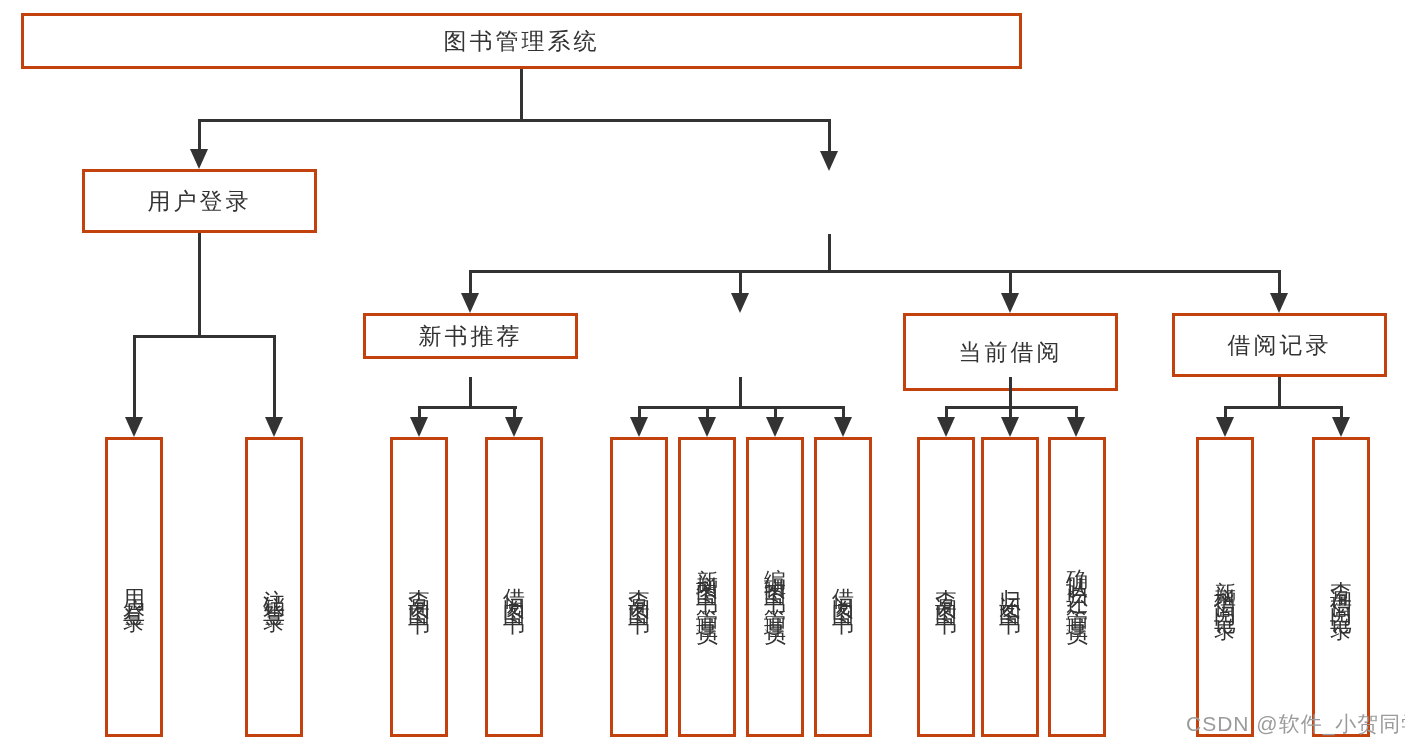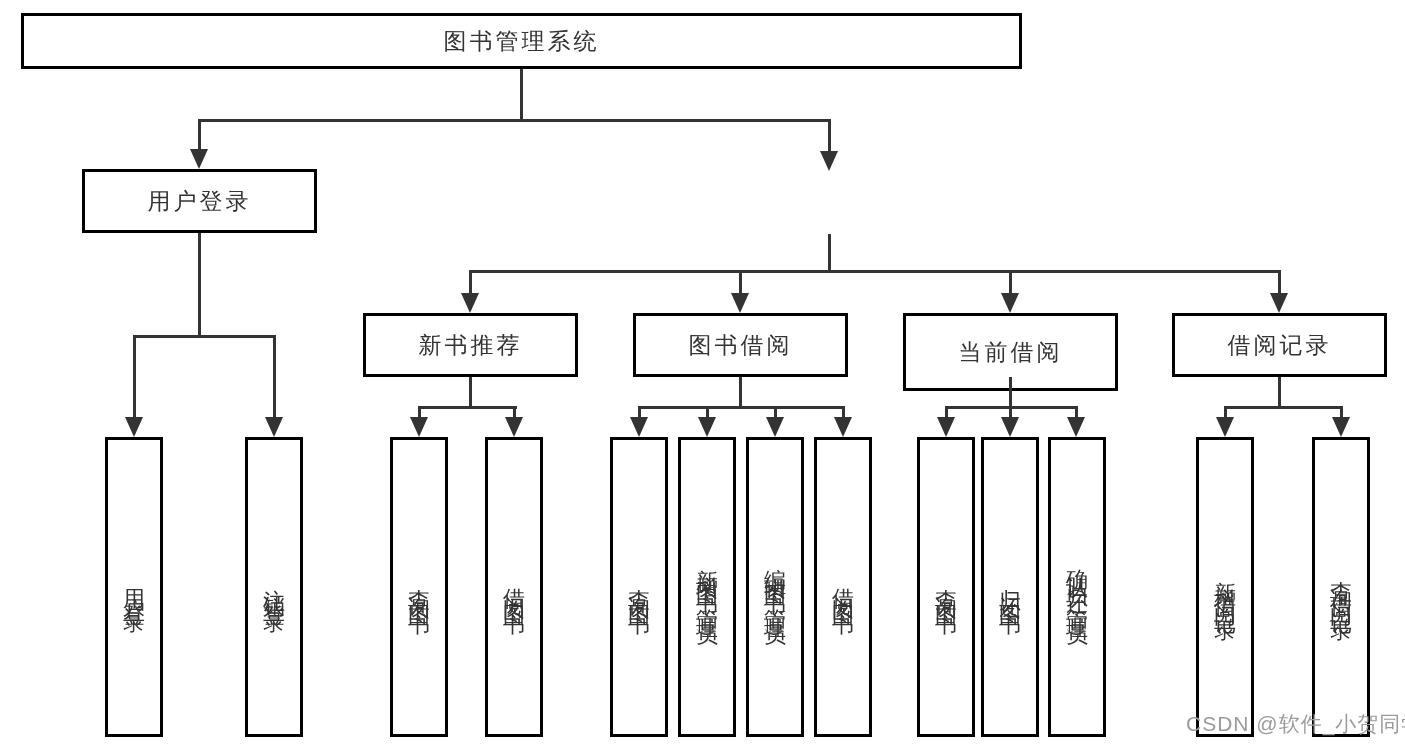--- a/index.html
+++ b/index.html
@@ -8,7 +8,7 @@
     font-family:"Liberation Sans",sans-serif;overflow:hidden;color:#333;
   }
   .box{
-    position:absolute;box-sizing:border-box;border:3px solid #000000;background:#fff;
+    position:absolute;box-sizing:border-box;border:3px solid #c2410c;background:#fff;
     display:flex;align-items:center;justify-content:center;
     font-size:23px;letter-spacing:3px;color:#333;white-space:nowrap;
   }

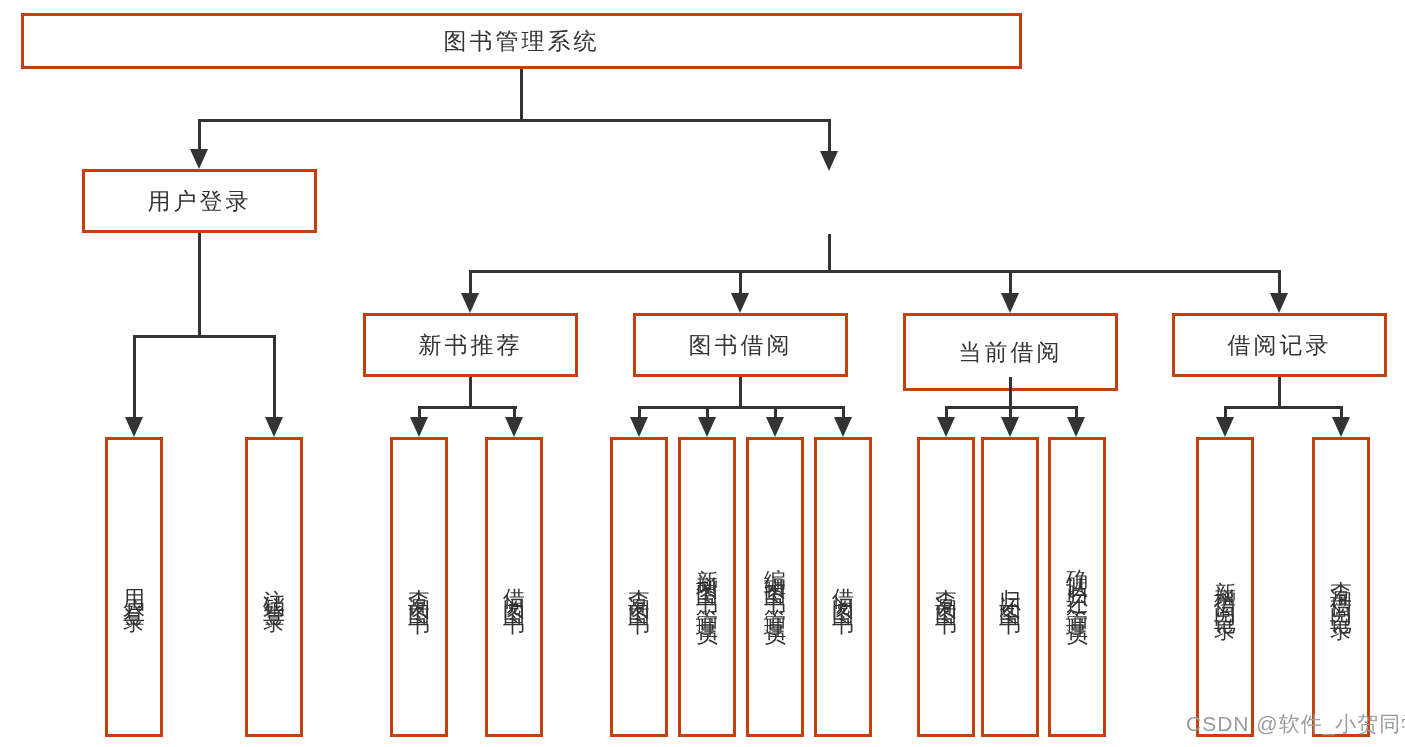--- a/index.html
+++ b/index.html
@@ -38,7 +38,7 @@
 
   <div class="box" style="left:82px;top:169px;width:235px;height:64px">用户登录</div>
 
-  <div class="box" style="left:363px;top:313px;width:215px;height:64px">新书推荐</div>
+  <div class="box" style="left:363px;top:313px;width:215px;height:46px">新书推荐</div>
   <div class="box" style="left:633px;top:313px;width:215px;height:64px">图书借阅</div>
   <div class="box" style="left:903px;top:313px;width:215px;height:78px">当前借阅</div>
   <div class="box" style="left:1172px;top:313px;width:215px;height:64px">借阅记录</div>

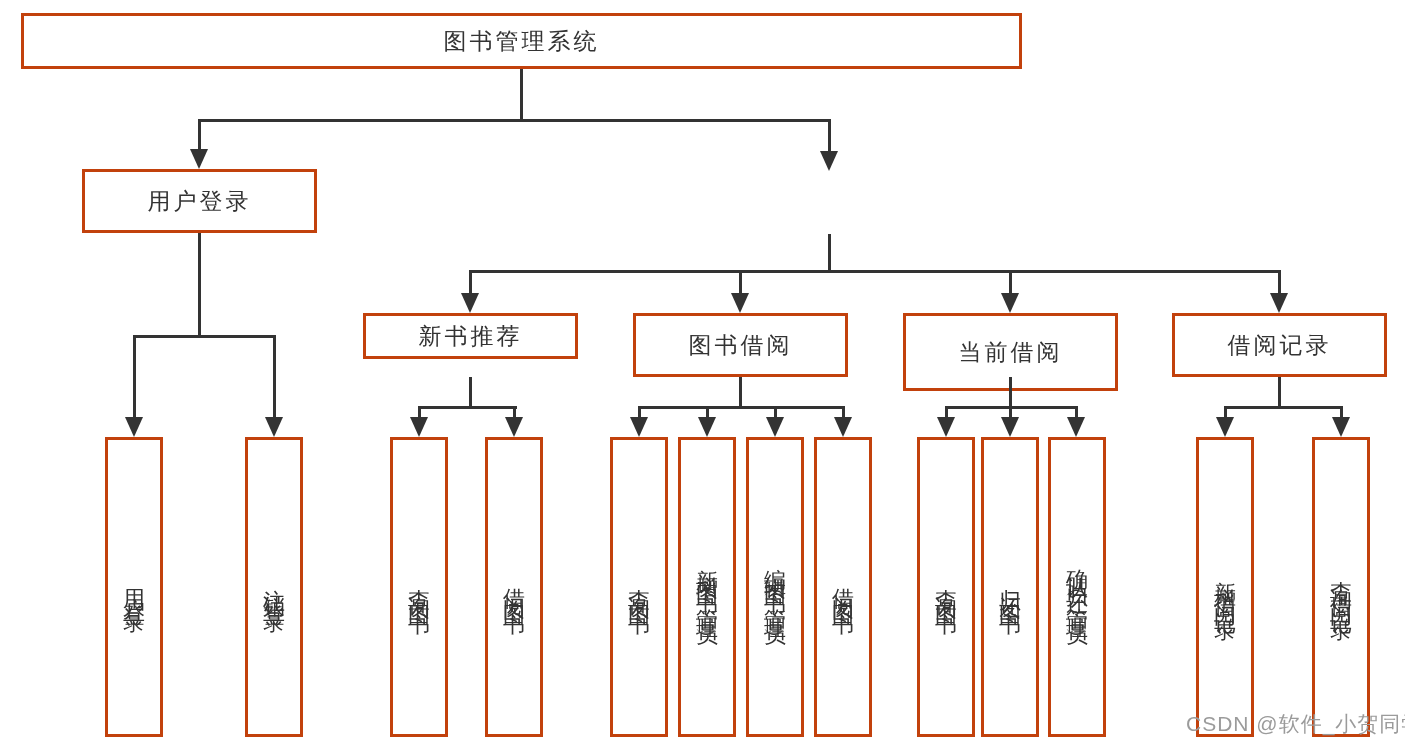--- a/index.html
+++ b/index.html
@@ -39,7 +39,6 @@
   <div class="box" style="left:82px;top:169px;width:235px;height:64px">用户登录</div>
 
   <div class="box" style="left:363px;top:313px;width:215px;height:46px">新书推荐</div>
-  <div class="box" style="left:633px;top:313px;width:215px;height:64px">图书借阅</div>
   <div class="box" style="left:903px;top:313px;width:215px;height:78px">当前借阅</div>
   <div class="box" style="left:1172px;top:313px;width:215px;height:64px">借阅记录</div>
 

